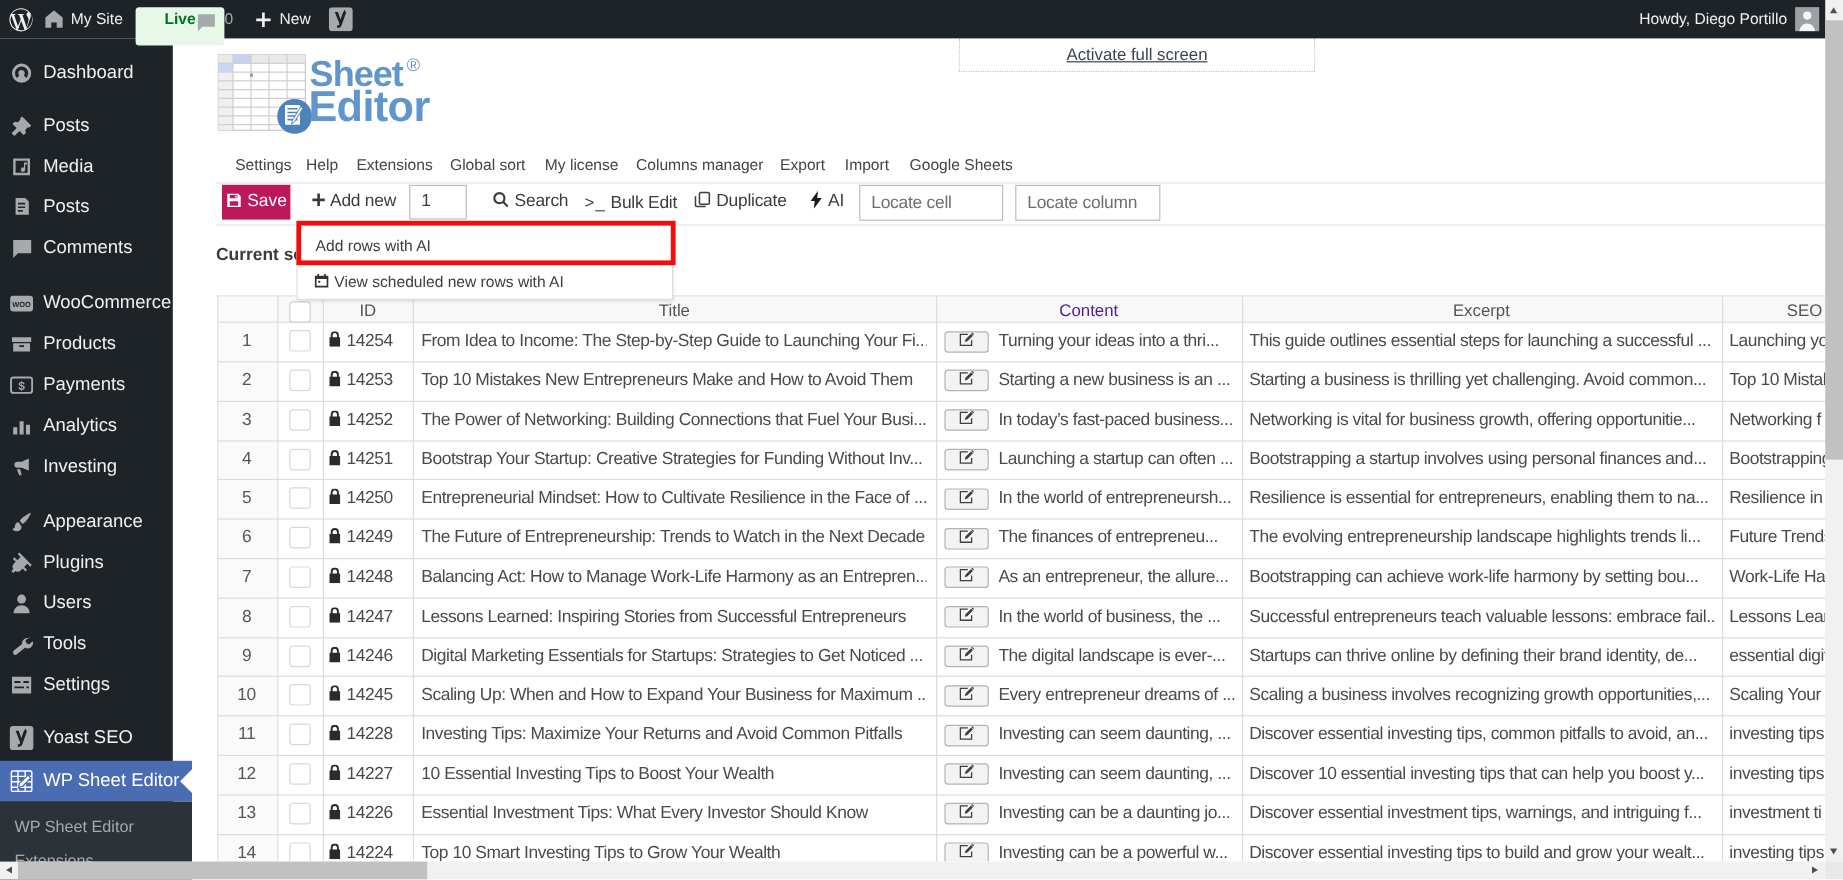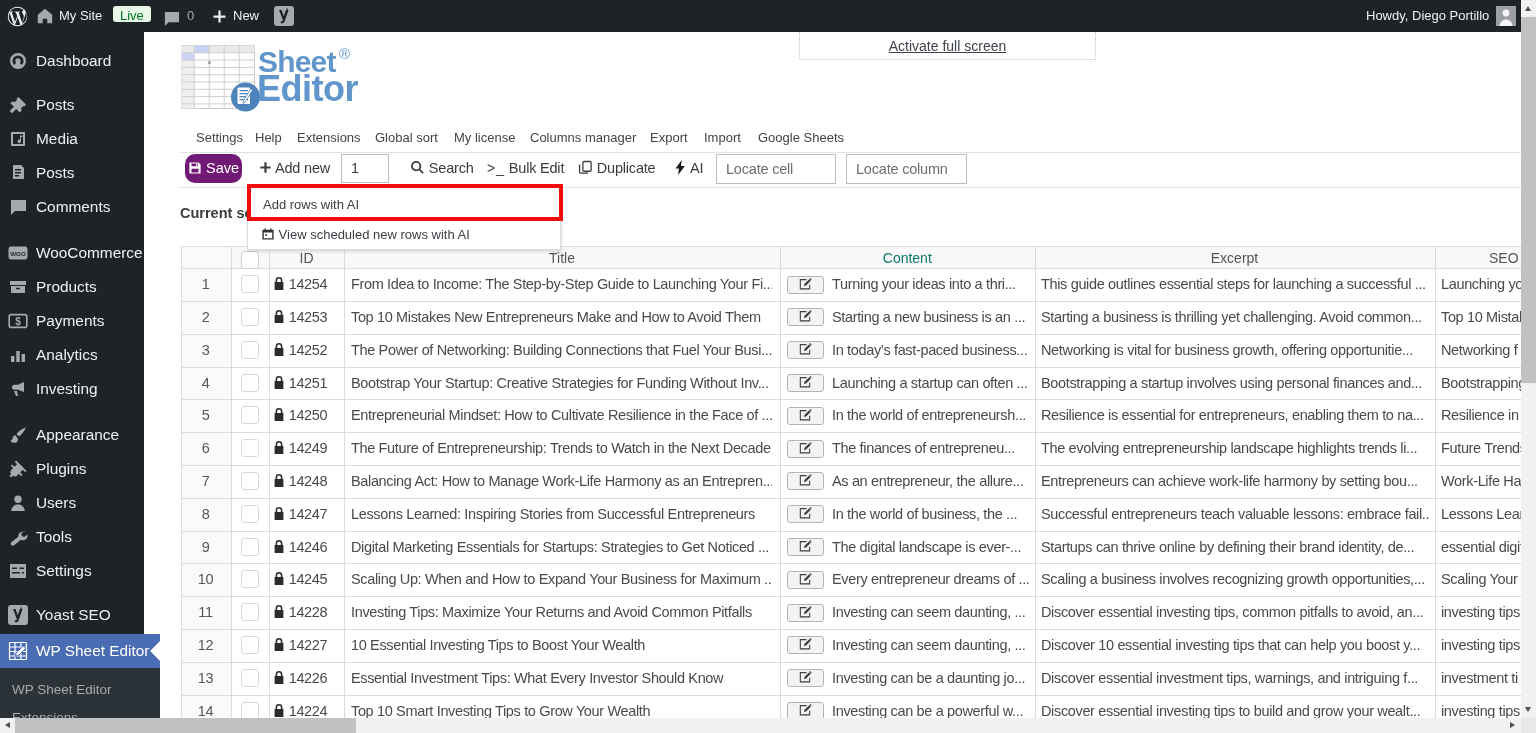--- a/index.html
+++ b/index.html
@@ -30,7 +30,7 @@
         <path fill="#a7aaad" d="M10 2 2 8.5V18h5.5v-5h5v5H18V8.5z"></path>
       </svg>
 <span class="ab" style="left:59px">My Site</span>
-<span class="ab" style="left:113px;top:6px;height:16px;line-height:20px;background:#e7f7e8;color:#00731f;font-weight:normal;font-size:13px;padding:0 7px;border-radius:3px">Live</span>
+<span class="ab" style="left:113px;top:6px;height:32px;line-height:20px;background:#e7f7e8;color:#00731f;font-weight:bold;font-size:13px;padding:0 24px;border-radius:3px">Live</span>
 <svg class="ab" style="left:162px;top:10px" width="19" height="17" viewBox="0 0 20 18">
         <path fill="#a7aaad" d="M2 2h16v11H7l-4 4V2z"></path>
       </svg>

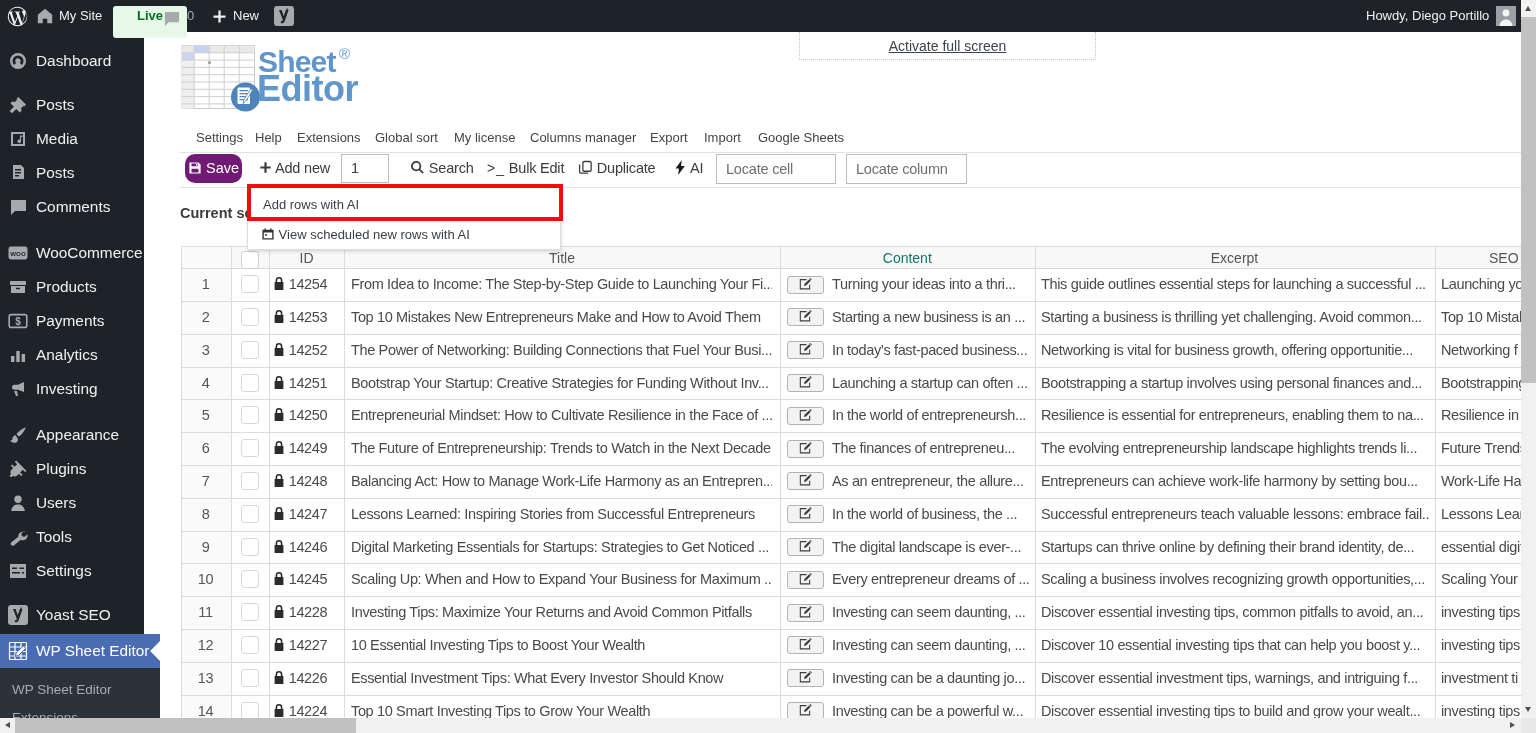--- a/index.html
+++ b/index.html
@@ -213,7 +213,7 @@
       <span class="abs" style="left:598px;top:98px;font-size:13px;color:#444;line-height:15px">Google Sheets</span>
       <div class="gline" style="left:20px;top:120px;width:1341px;height:1px;background:#e3e3e3"></div>
       <div class="gline" style="left:20px;top:155px;width:1341px;height:1px;background:#e3e3e3"></div>
-      <div class="abs" style="left:25px;top:122px;width:57px;height:29px;background:#701a75;border-radius:10px;color:#fff;font-size:14.5px;line-height:29px;text-align:center">
+      <div class="abs" style="left:25px;top:122px;width:57px;height:29px;background:#be185d;border-radius:0;color:#fff;font-size:14.5px;line-height:29px;text-align:center">
 <svg style="vertical-align:-2px" width="14" height="14" viewBox="0 0 20 20">
           <path fill="#fff" d="M2 2h13l3 3v13H2zm3 1.5v4h9v-4zm6.5.8v2.4h1.6V4.3zM5 11v5.5h10V11z"></path>
         </svg> Save</div>

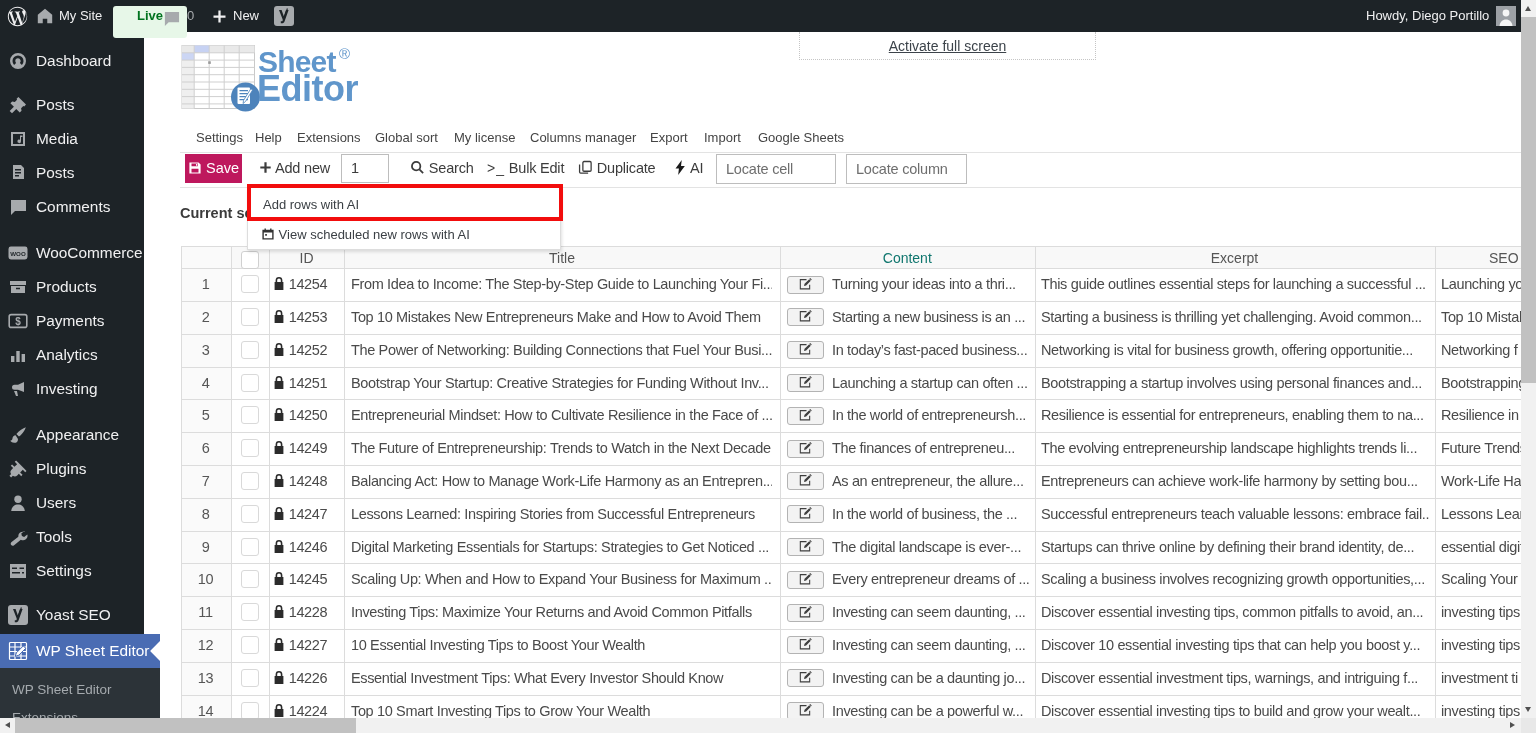--- a/index.html
+++ b/index.html
@@ -267,7 +267,7 @@
         <div class="gline" style="left:1254.0px;top:0;width:1px;height:472px"></div>
         <div class="abs" style="left:26.0px;top:3.5px;width:200px;text-align:center;font-size:14px;color:#555">ID</div>
         <div class="abs" style="left:281.5px;top:3.5px;width:200px;text-align:center;font-size:14px;color:#555">Title</div>
-        <div class="abs" style="left:626.8px;top:3.5px;width:200px;text-align:center;font-size:14px;color:#0f766e">Content</div>
+        <div class="abs" style="left:626.8px;top:3.5px;width:200px;text-align:center;font-size:14px;color:#4c1d95">Content</div>
         <div class="abs" style="left:954.0px;top:3.5px;width:200px;text-align:center;font-size:14px;color:#555">Excerpt</div>
         <div class="abs" style="left:1308.5px;top:3.5px;width:120px;font-size:14px;color:#555">SEO Keyword</div>
         <div class="abs" style="left:60.0px;top:4.5px;width:18px;height:18px;border:1px solid #d0d0d0;border-radius:3px;background:#fff"></div>

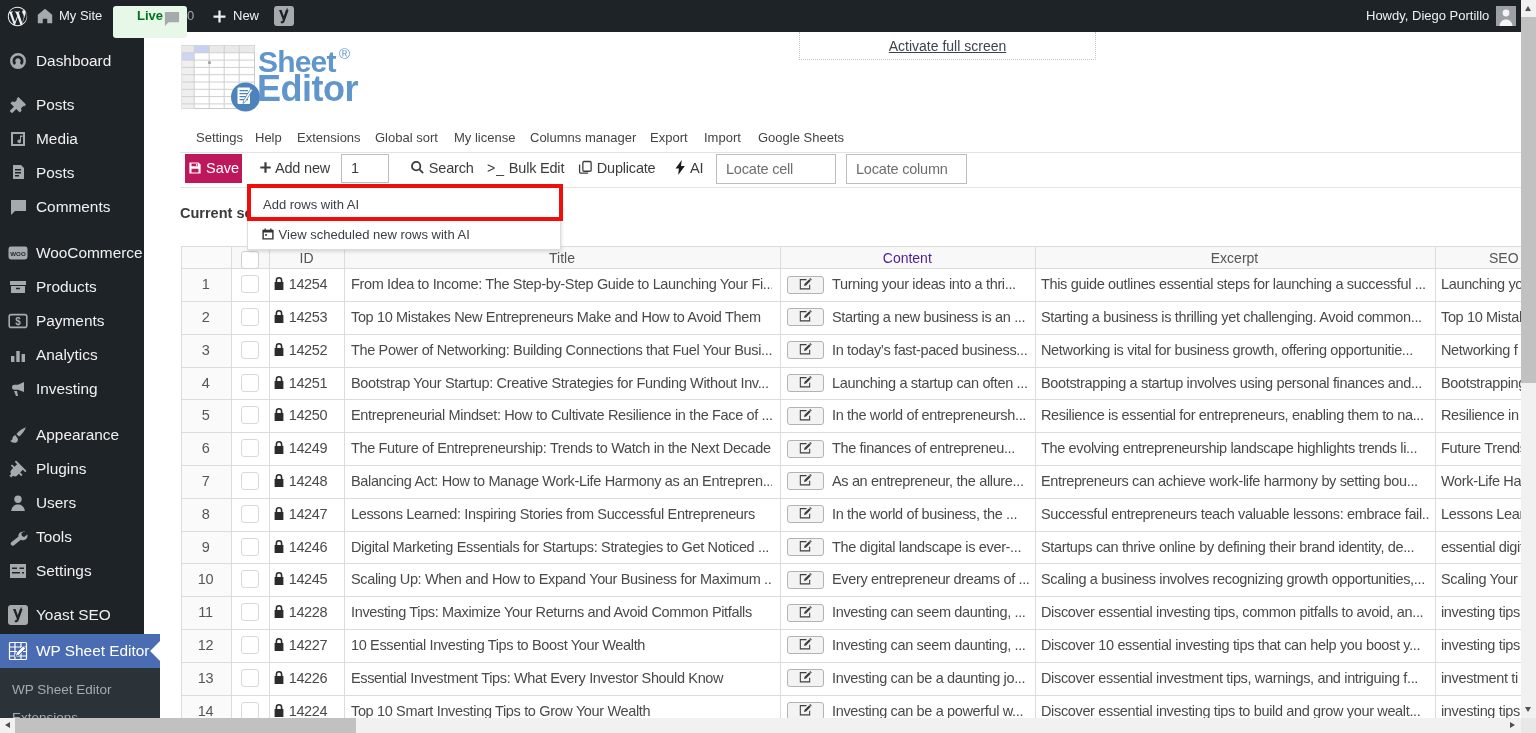--- a/index.html
+++ b/index.html
@@ -374,7 +374,7 @@
             <path fill="#3f3f3f" d="m7.6 12.7.9-3.4 7.4-7.4 2.5 2.5-7.4 7.4zM16.2 1l1.2-1 2.5 2.5-1.1 1.1z"></path>
           </svg></div>
         <div class="cellt" style="left:651.5px;top:225.9px;width:196.5px">As an entrepreneur, the allure...</div>
-        <div class="cellt" style="left:860.5px;top:225.9px;width:387.5px">Entrepreneurs can achieve work-life harmony by setting bou...</div>
+        <div class="cellt" style="left:860.5px;top:225.9px;width:387.5px">Bootstrapping can achieve work-life harmony by setting bou...</div>
         <div class="cellt" style="left:1260.5px;top:225.9px;width:80px">Work-Life Ha</div>
         <div class="cellt" style="left:0;top:258.7px;width:50px;text-align:center;font-size:14.5px;color:#565656">8</div>
         <div class="abs" style="left:60.0px;top:258.7px;width:18px;height:18px;border:1px solid #d9d9d9;border-radius:3px;background:#fff"></div>

